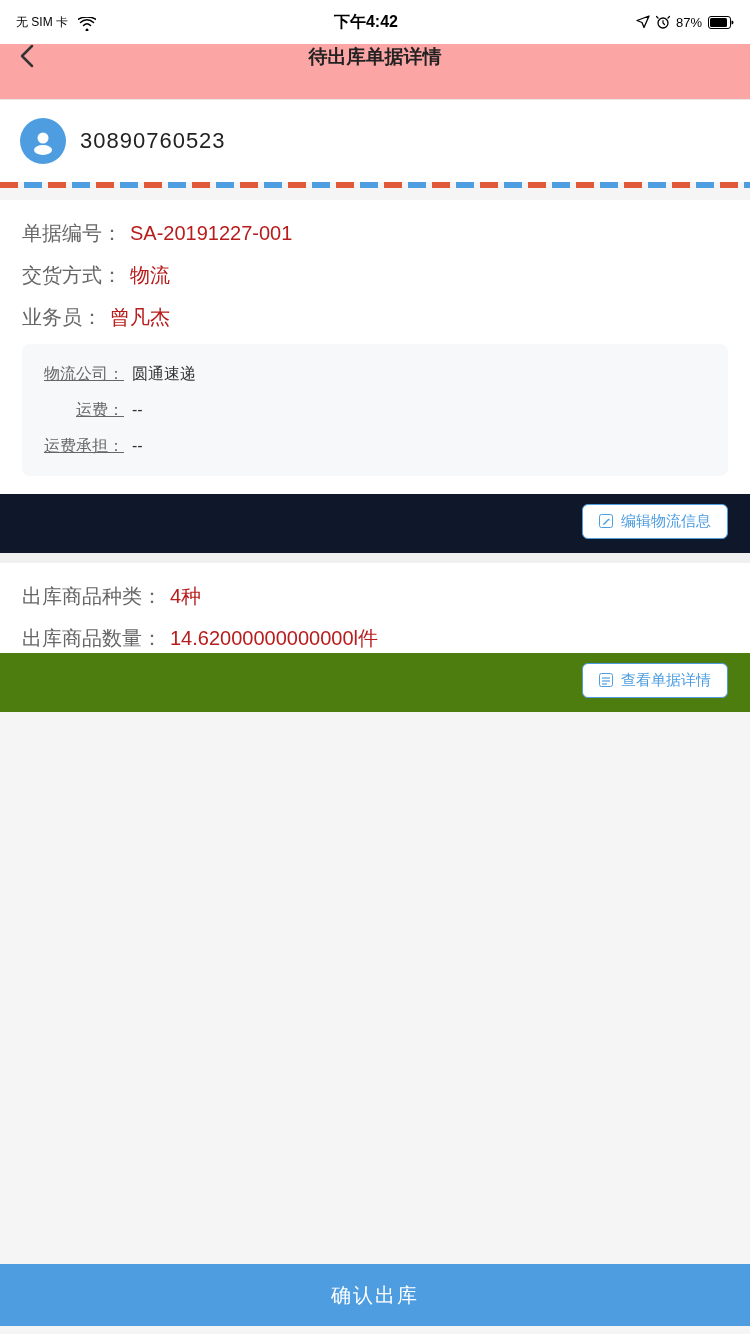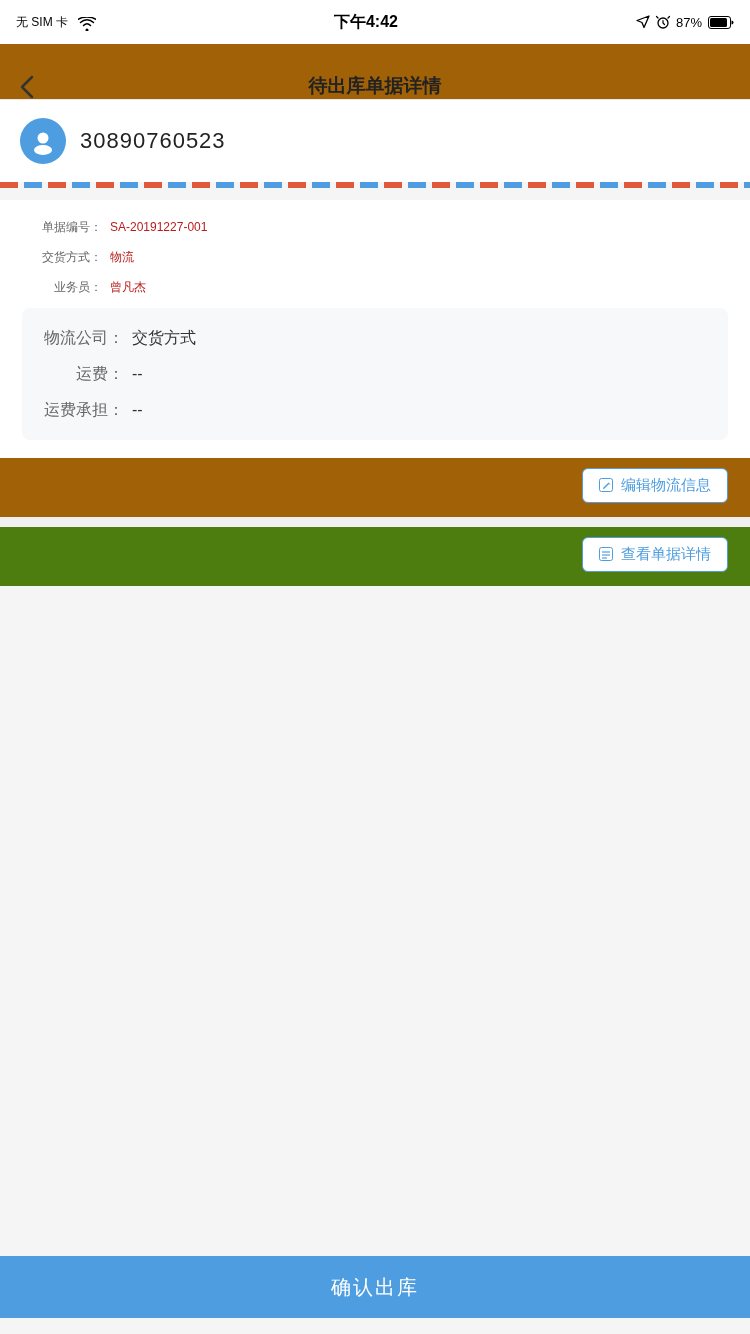--- a/index.html
+++ b/index.html
@@ -30,10 +30,10 @@
 
     
     .nav-bar {
-      background: #a16207;
+      background: #fca5a5;
       height: 56px;
       display: flex;
-      align-items: flex-end;
+      align-items: flex-start;
       padding: 0 20px;
       position: relative;
       border-bottom: 1px solid #e8e8e8;

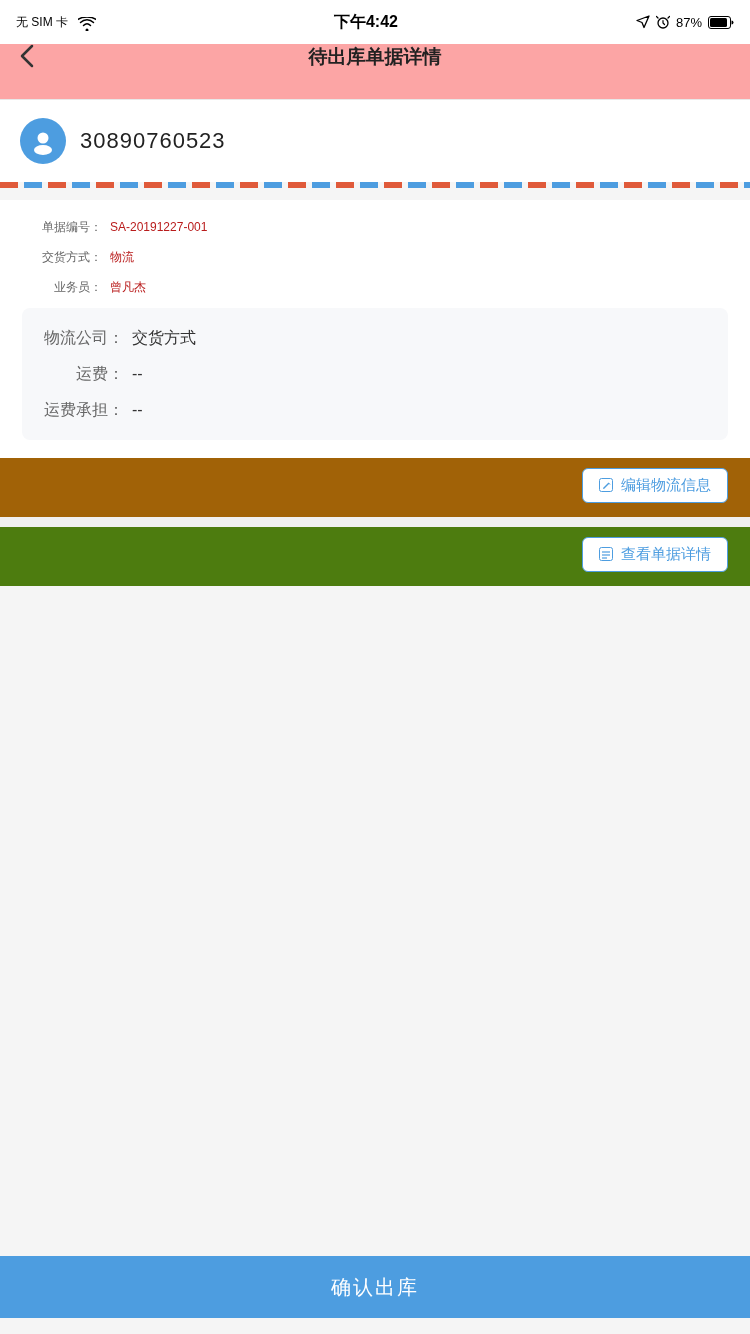--- a/index.html
+++ b/index.html
@@ -105,7 +105,7 @@
       display: flex;
       align-items: flex-start;
       margin-bottom: 12px;
-      font-size: 12px;
+      font-size: 20px;
       color: #333;
       line-height: 1.5;
     }

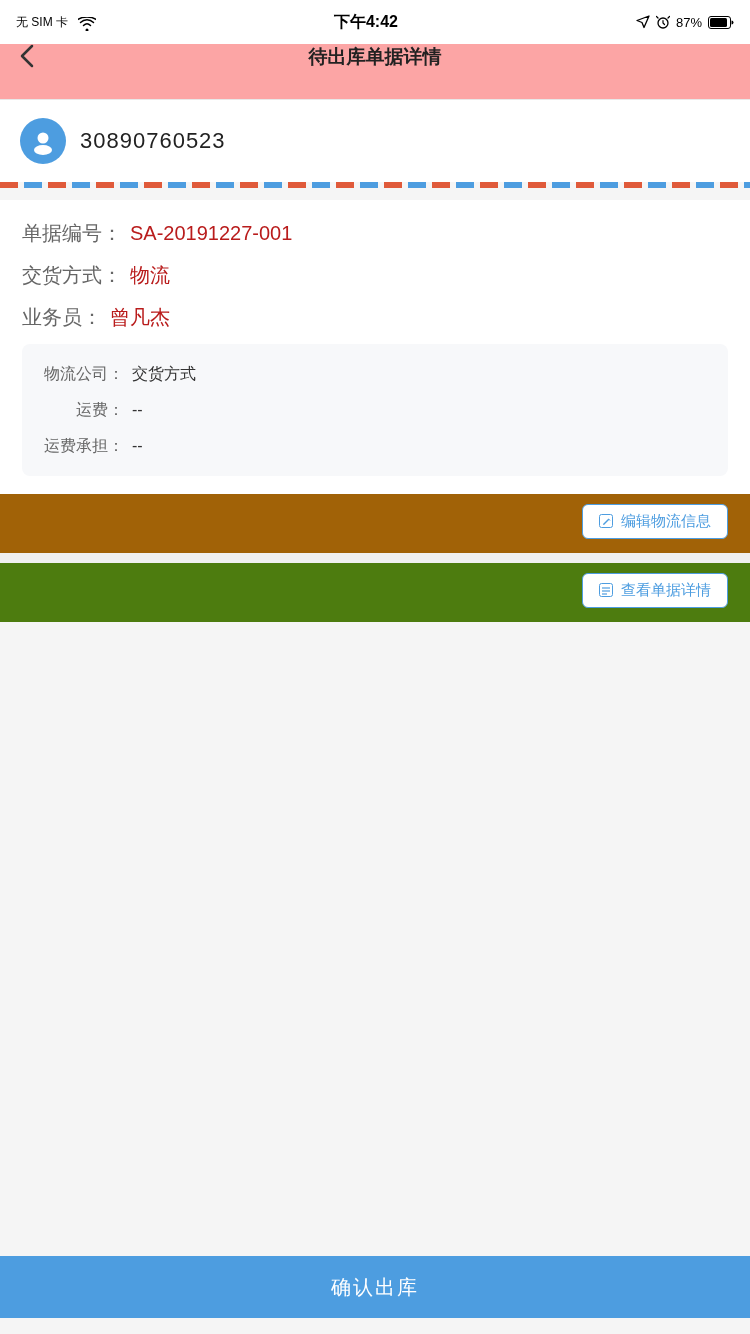--- a/index.html
+++ b/index.html
@@ -144,6 +144,7 @@
       text-align: right;
       margin-right: 8px;
       flex-shrink: 0;
+      text-decoration: underline;
     }
     .logistics-value {
       color: #333;

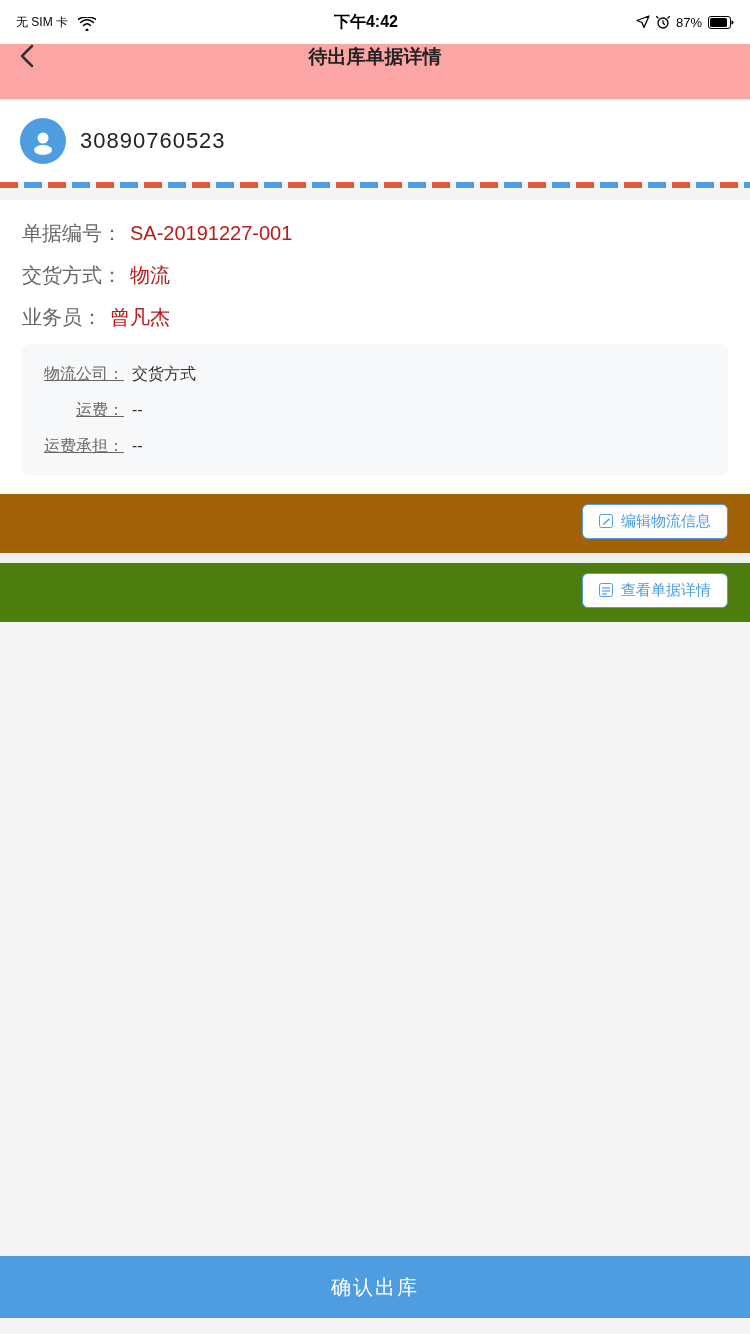--- a/index.html
+++ b/index.html
@@ -299,7 +299,7 @@
     <div class="logistics-card">
       <div class="logistics-row">
         <span class="logistics-label">物流公司：</span>
-        <span class="logistics-value">交货方式</span>
+        <span class="logistics-value">圆通速递</span>
       </div>
       <div class="logistics-row">
         <span class="logistics-label">运费：</span>

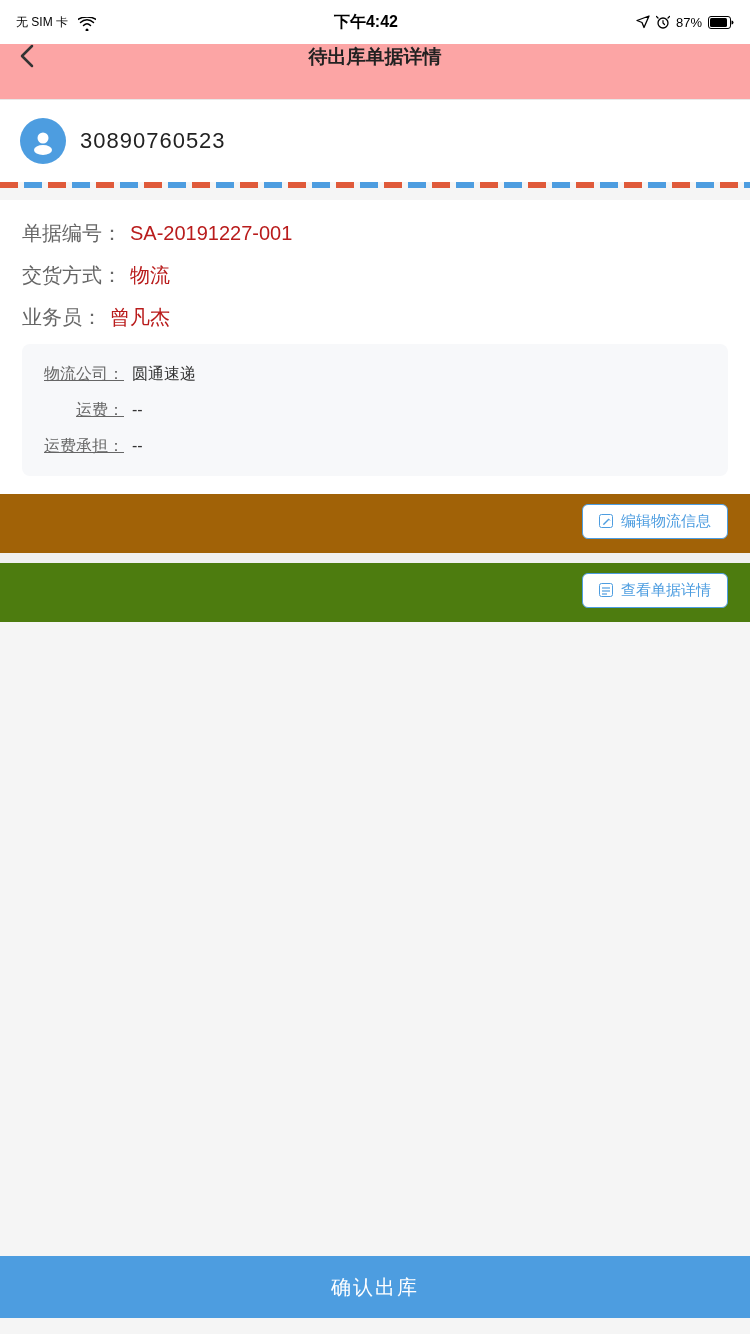--- a/index.html
+++ b/index.html
@@ -163,7 +163,7 @@
       display: flex;
       justify-content: flex-end;
       padding: 10px 22px 14px 22px;
-      background: #a16207;
+      background: #0f172a;
     }
     .btn-outline {
       border: 1.5px solid #4d9de0;

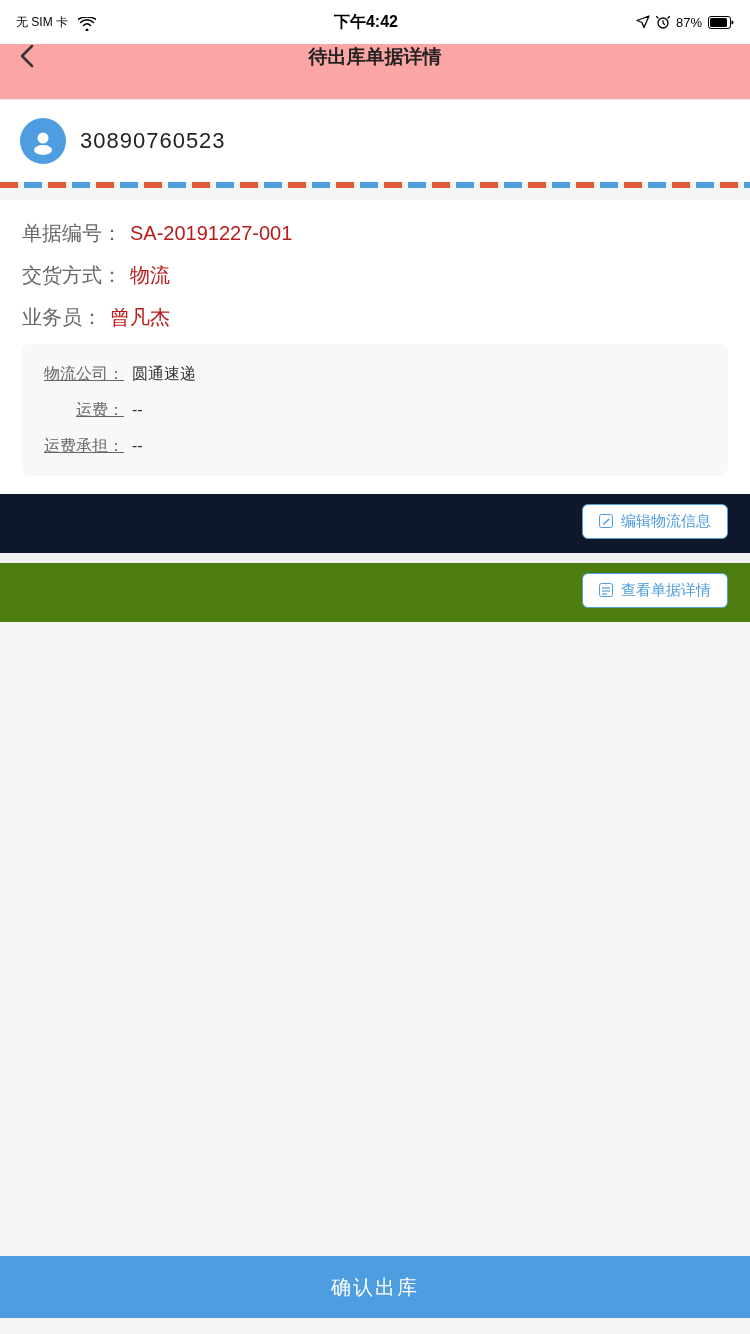--- a/index.html
+++ b/index.html
@@ -325,6 +325,16 @@
 
   <div class="gray-divider"></div>
 
+  <div class="goods-section">
+    <div class="section-row">
+      <span class="row-label">出库商品种类：</span>
+      <span class="row-value">4种</span>
+    </div>
+    <div class="section-row">
+      <span class="row-label">出库商品数量：</span>
+      <span class="row-value">14.62000000000000l件</span>
+    </div>
+  </div>
 
   <div class="view-detail-btn">
     <button class="btn-outline">

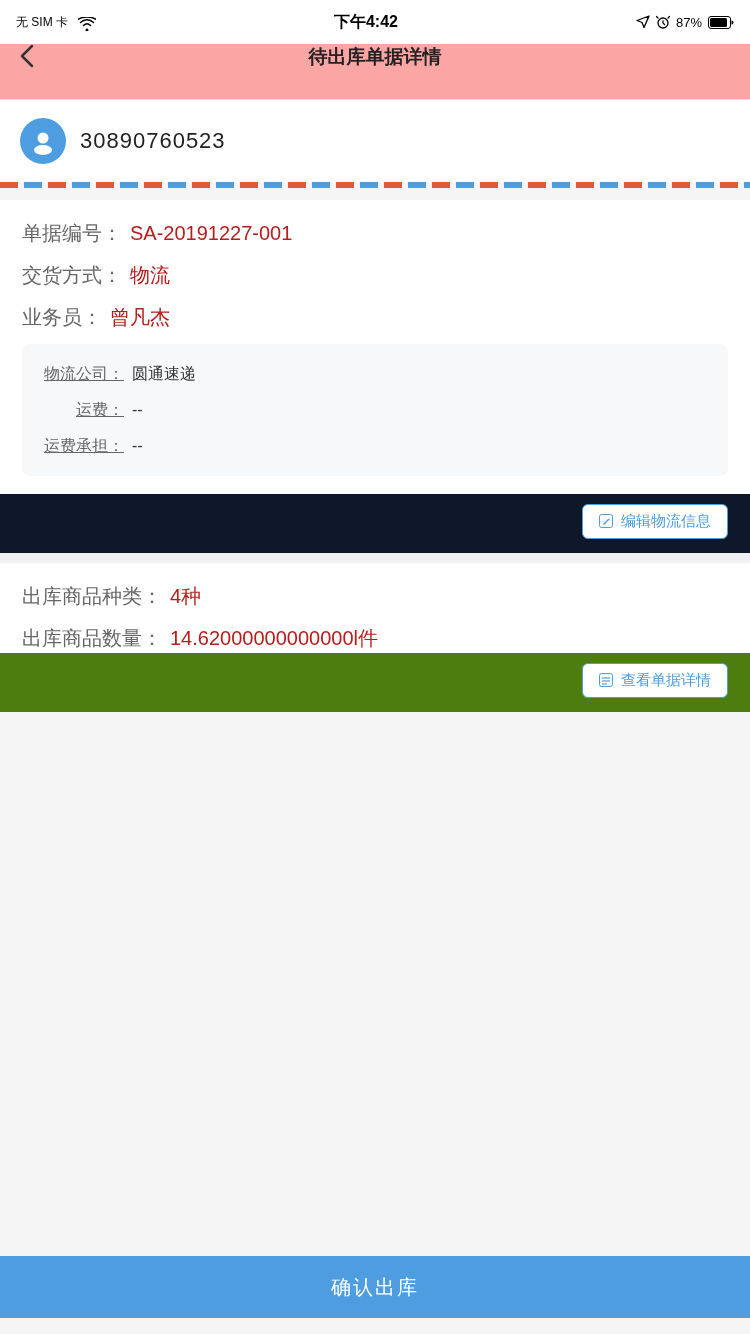--- a/index.html
+++ b/index.html
@@ -206,7 +206,7 @@
     
     .confirm-bar {
       position: fixed;
-      bottom: 16px;
+      bottom: 8px;
       left: 0;
       width: 750px;
       background: #4d9de0;

